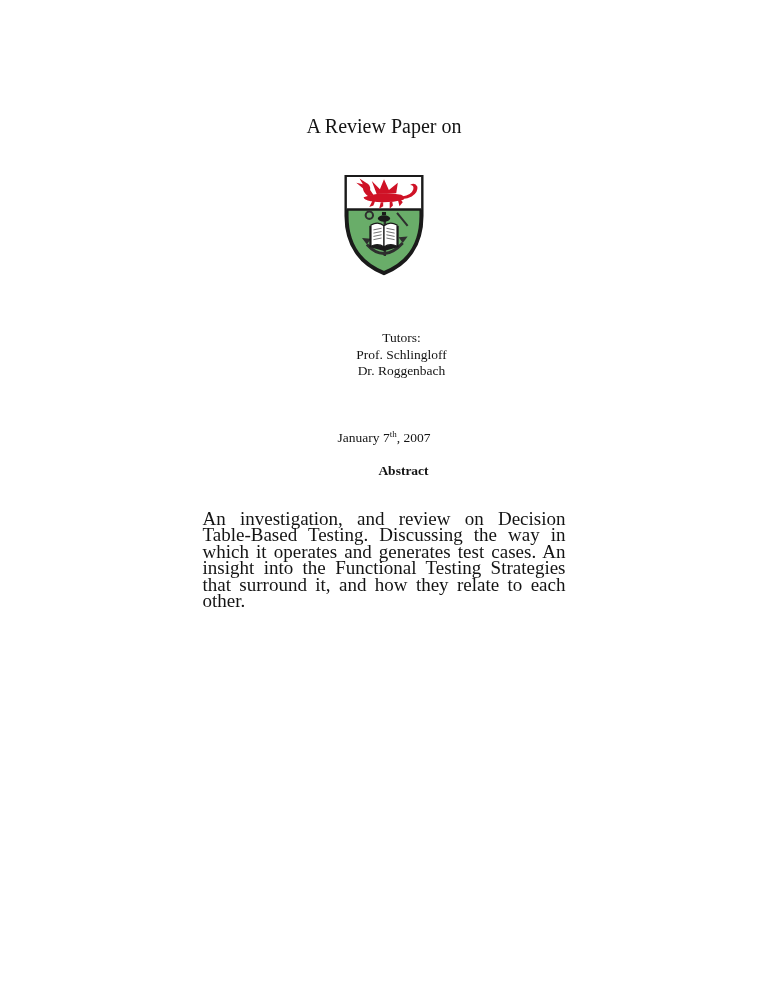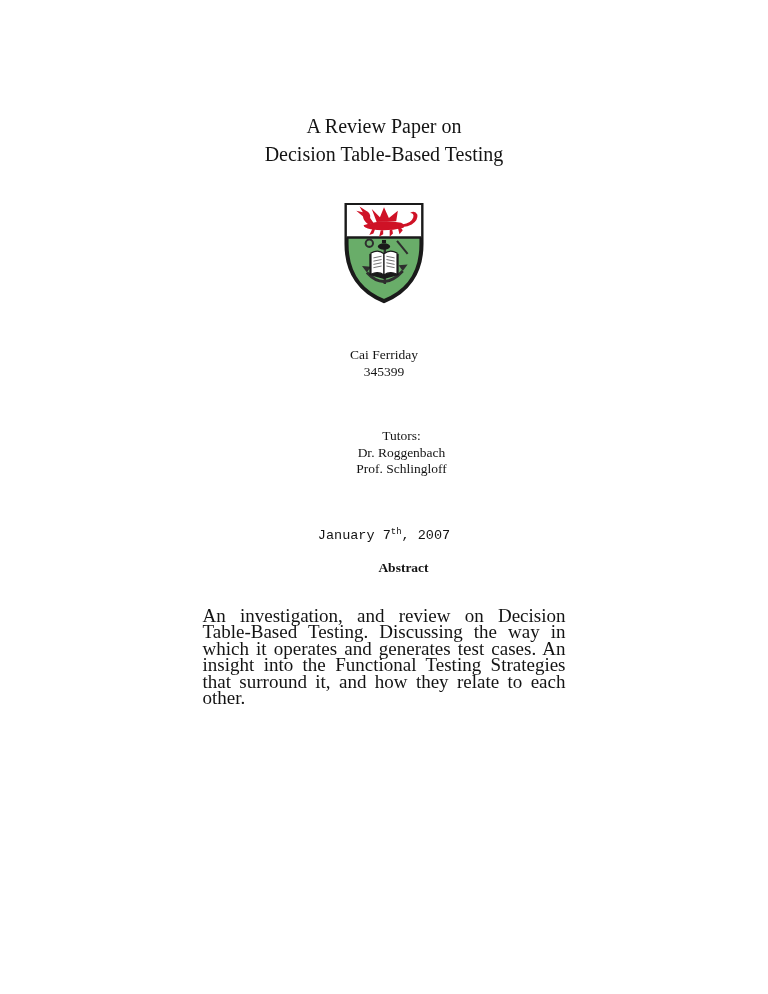--- a/index.html
+++ b/index.html
@@ -70,7 +70,6 @@
 
   <div class="title-block">
     <div>A Review Paper on</div>
-    <div>Decision Table-Based Testing</div>
   </div>
 
   <div class="crest-wrap">

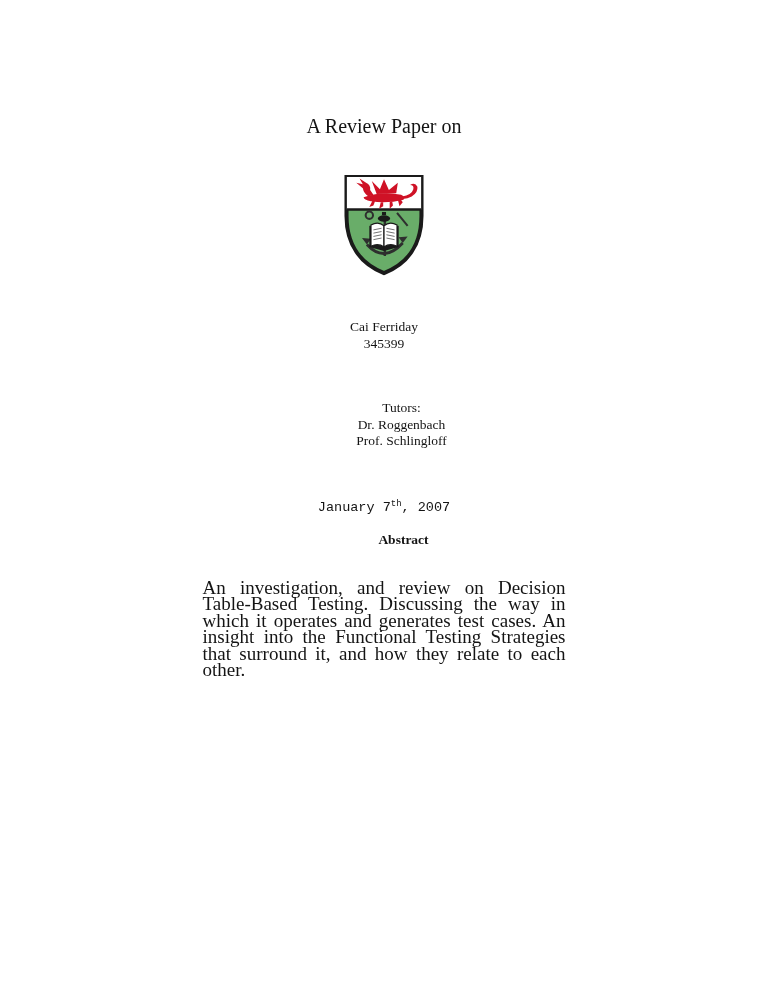--- a/index.html
+++ b/index.html
@@ -131,10 +131,6 @@
     </svg>
   </div>
 
-  <div class="author-block">
-    <div>Cai Ferriday</div>
-    <div>345399</div>
-  </div>
 
   <div class="tutors-block">
     <div>Tutors:</div>

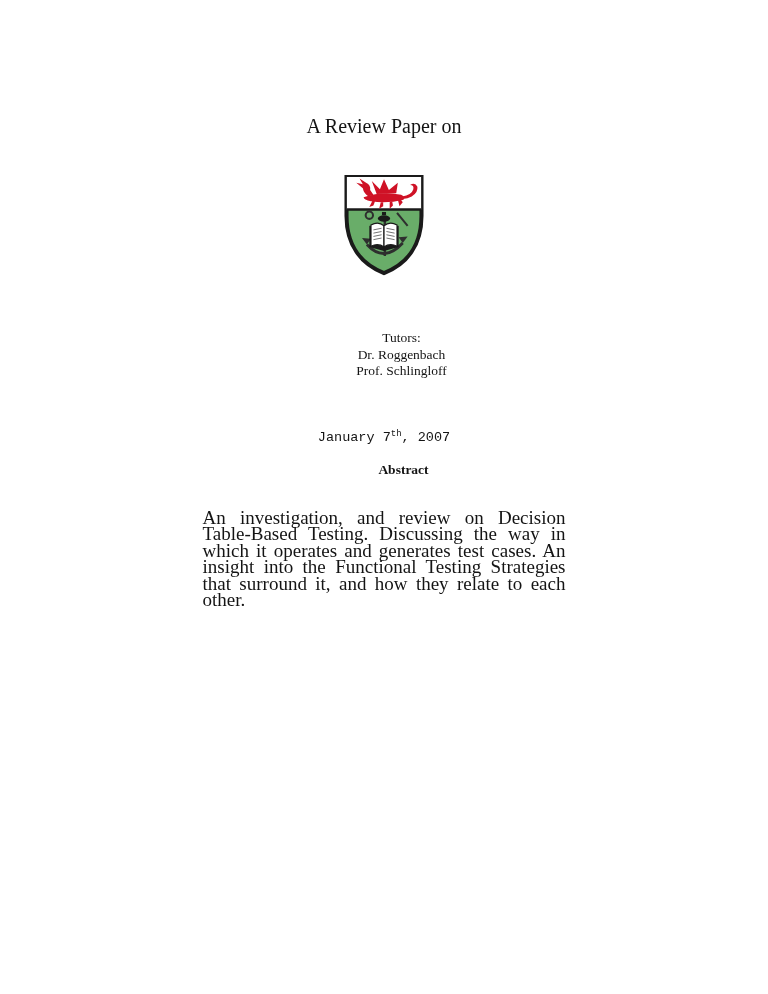--- a/index.html
+++ b/index.html
@@ -134,8 +134,8 @@
 
   <div class="tutors-block">
     <div>Tutors:</div>
+    <div>Prof. Schlingloff</div>
     <div>Dr. Roggenbach</div>
-    <div>Prof. Schlingloff</div>
   </div>
 
   <div class="date-line">

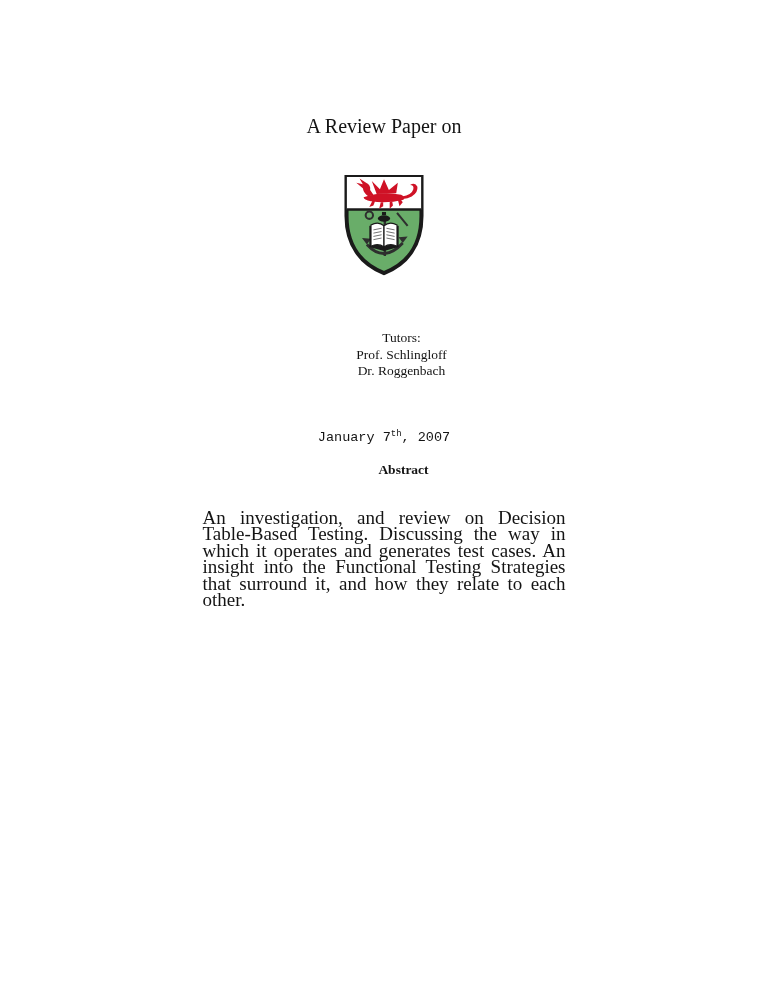--- a/index.html
+++ b/index.html
@@ -41,7 +41,6 @@
     margin-top:50px;
     text-align:center;
     font-size:13.5px;
-    font-family:Liberation Mono, monospace;
   }
   .date-line sup{
     font-size:9px;

